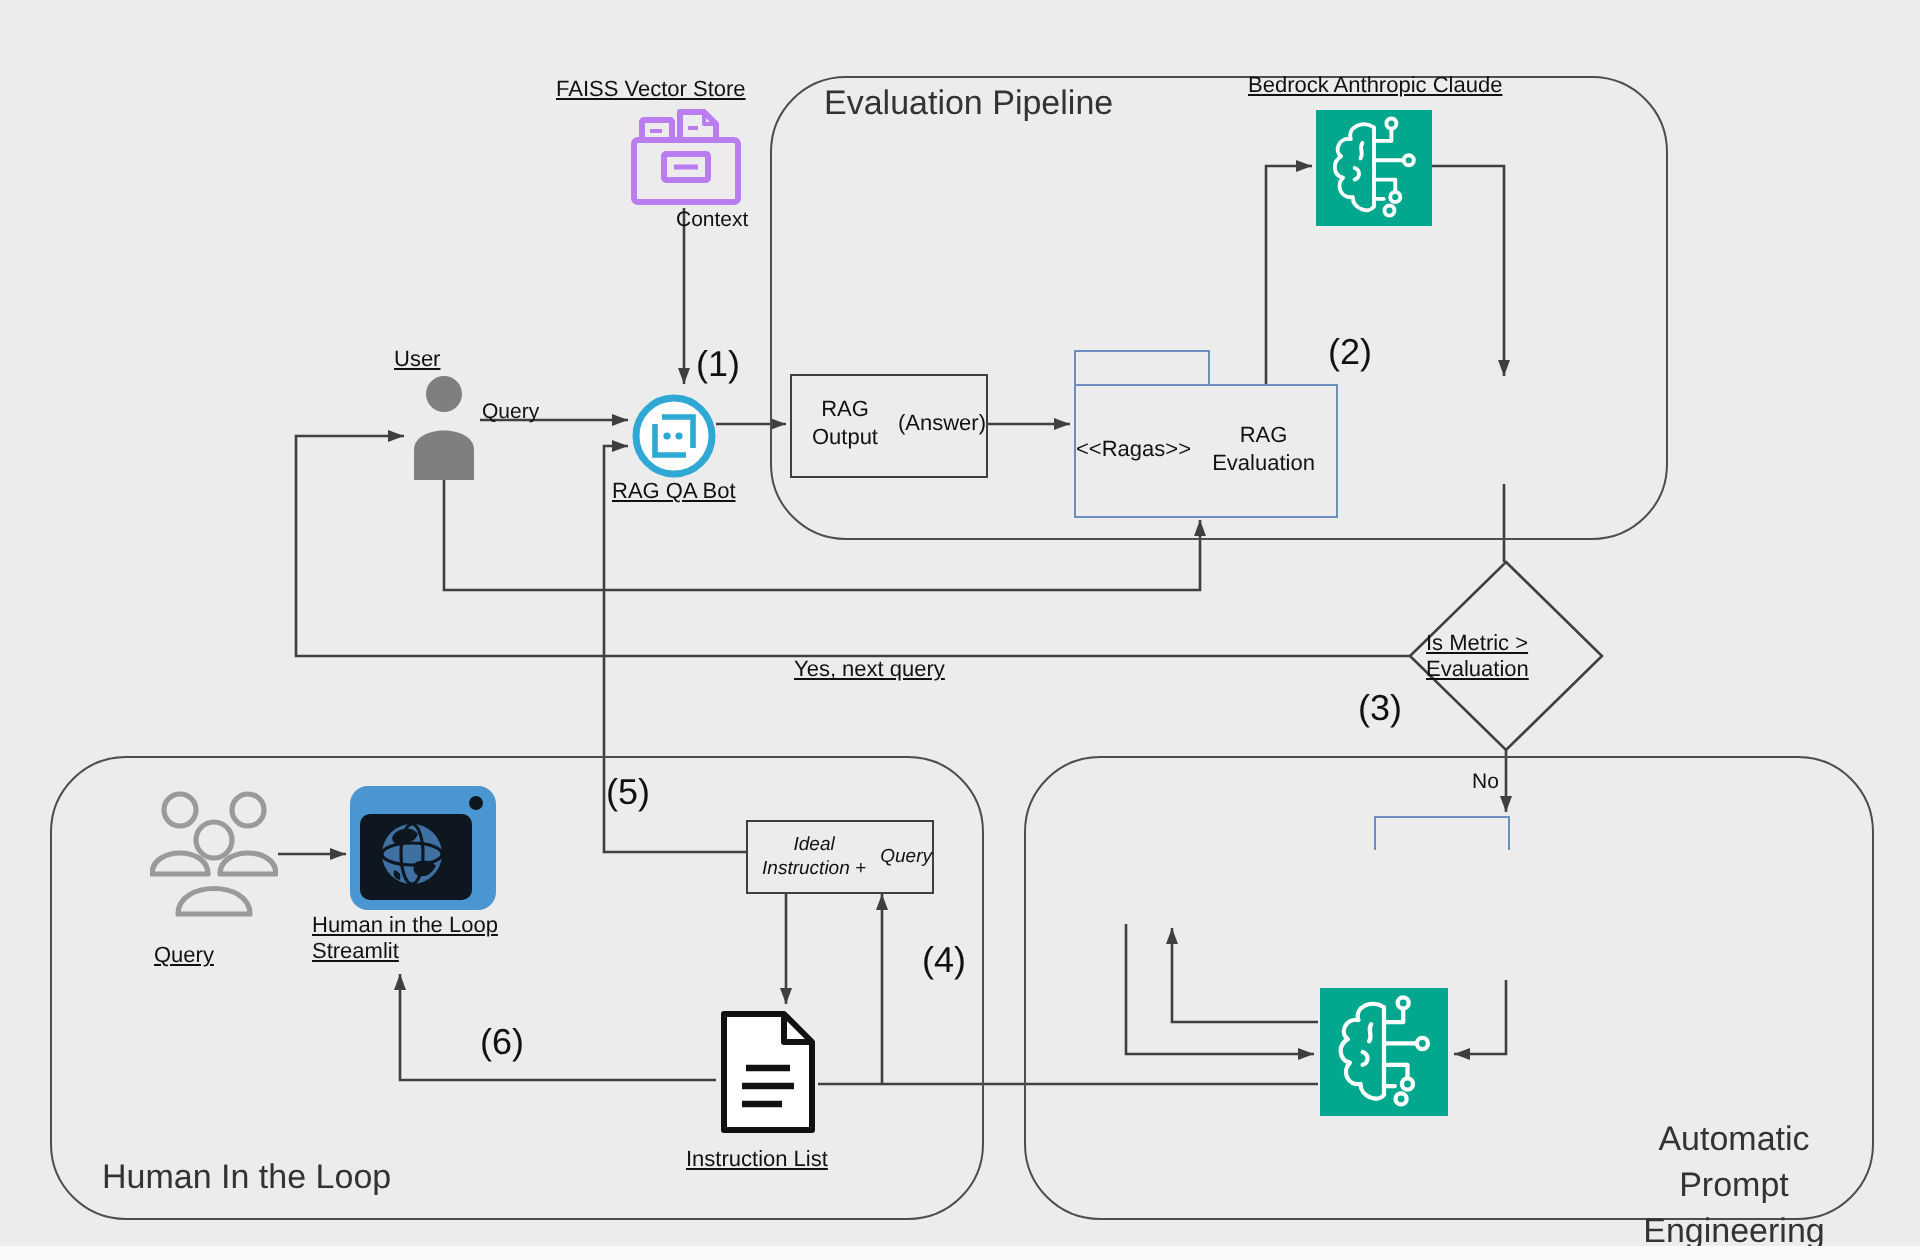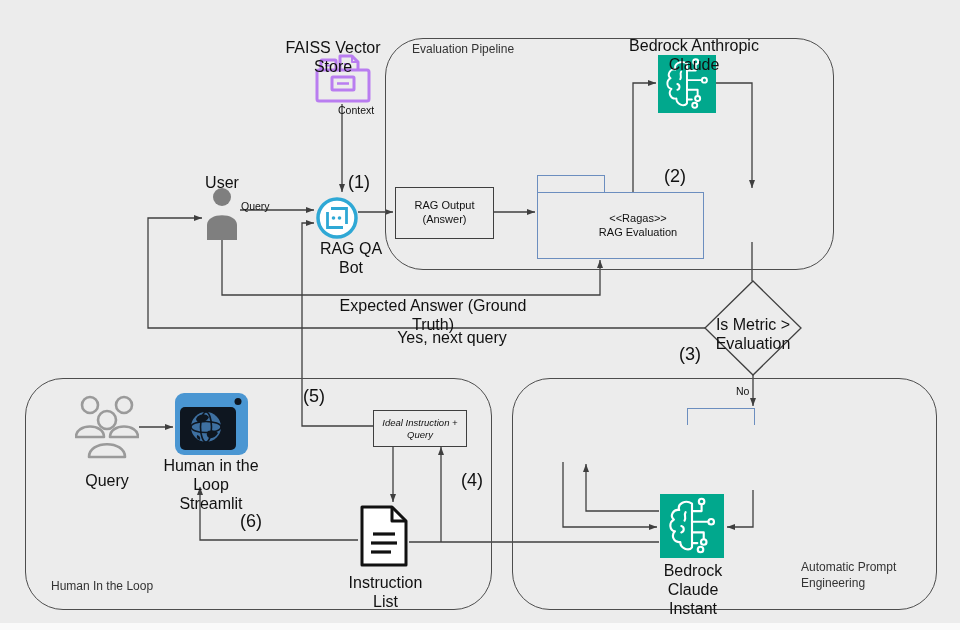--- a/index.html
+++ b/index.html
@@ -29,7 +29,7 @@
   .small{font-size:9.5px;font-style:italic;}
   .tiny{font-size:8.4px;letter-spacing:-0.15px;line-height:1.3;}
   .lbl{position:absolute;font-size:10.5px;white-space:nowrap;}
-  .lbl-c{position:absolute;font-size:16px;text-align:center;line-height:1.18;}
+  .lbl-c{position:absolute;font-size:11px;text-align:left;line-height:1.18;text-decoration:underline;}
   .step{position:absolute;font-size:18px;font-weight:500;white-space:nowrap;}
   .bottom-strip{position:absolute;left:0;bottom:0;width:960px;height:7px;background:#fafafa;}
 </style>

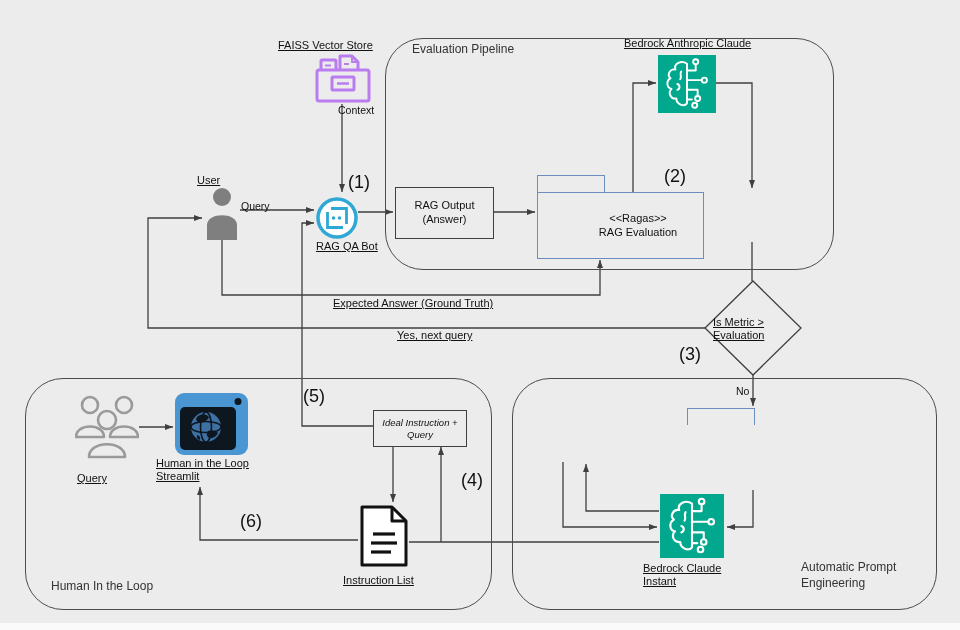--- a/index.html
+++ b/index.html
@@ -15,7 +15,7 @@
     position:absolute;border:1.5px solid var(--cborder,#4d4d4d);
     border-radius:38px;background:transparent;
   }
-  .container-label{position:absolute;font-size:12px;color:#333;white-space:nowrap;}
+  .container-label{position:absolute;font-size:17px;color:#333;white-space:nowrap;}
   .box{
     position:absolute;border:1px solid var(--line,#3f3f3f);background:var(--bg,#ececec);
     display:flex;flex-direction:column;align-items:center;justify-content:center;

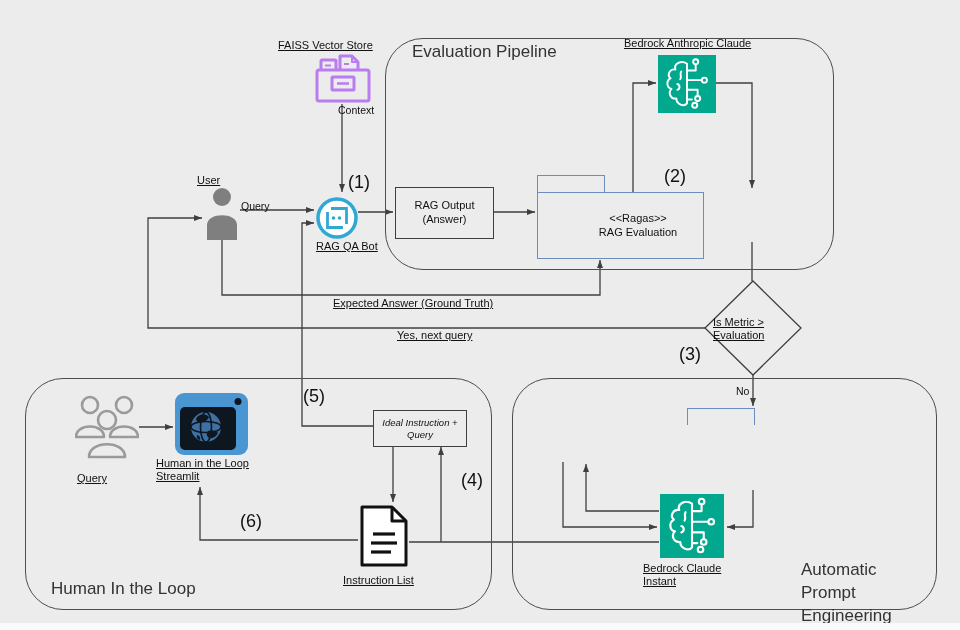--- a/index.html
+++ b/index.html
@@ -18,8 +18,8 @@
   .container-label{position:absolute;font-size:17px;color:#333;white-space:nowrap;}
   .box{
     position:absolute;border:1px solid var(--line,#3f3f3f);background:var(--bg,#ececec);
-    display:flex;flex-direction:column;align-items:center;justify-content:center;
-    text-align:left;font-size:11px;line-height:1.25;
+    display:flex;flex-direction:row;align-items:center;justify-content:center;
+    text-align:center;font-size:11px;line-height:1.25;
   }
   .pkg{border-color:var(--pkgblue,#6c8ebf);padding-left:35px;}
   .pkg-tab{

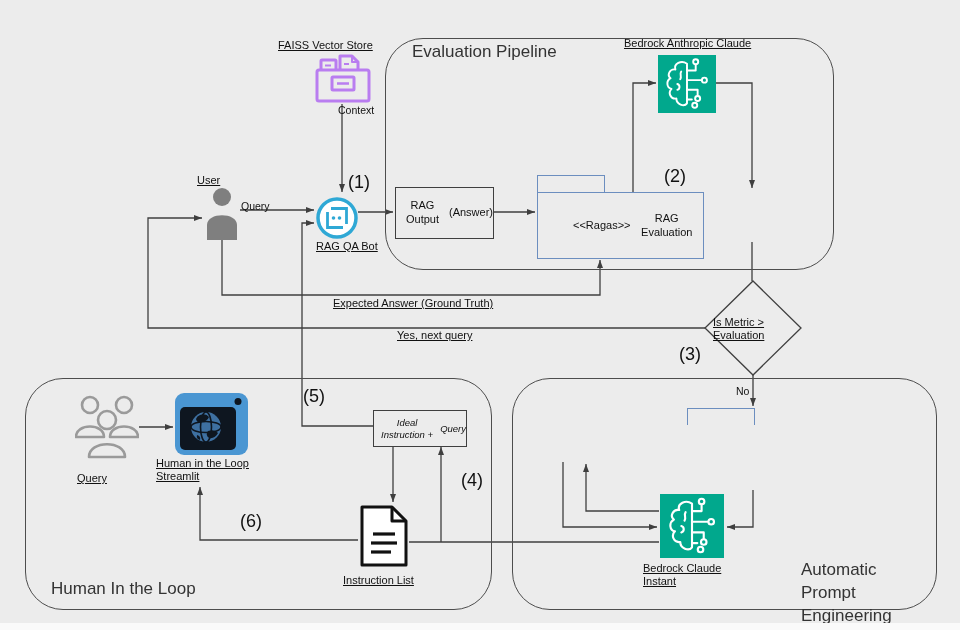--- a/index.html
+++ b/index.html
@@ -21,7 +21,7 @@
     display:flex;flex-direction:row;align-items:center;justify-content:center;
     text-align:center;font-size:11px;line-height:1.25;
   }
-  .pkg{border-color:var(--pkgblue,#6c8ebf);padding-left:35px;}
+  .pkg{border-color:var(--pkgblue,#6c8ebf);}
   .pkg-tab{
     position:absolute;border:1px solid var(--pkgblue,#6c8ebf);
     background:var(--bg,#ececec);border-bottom:none;

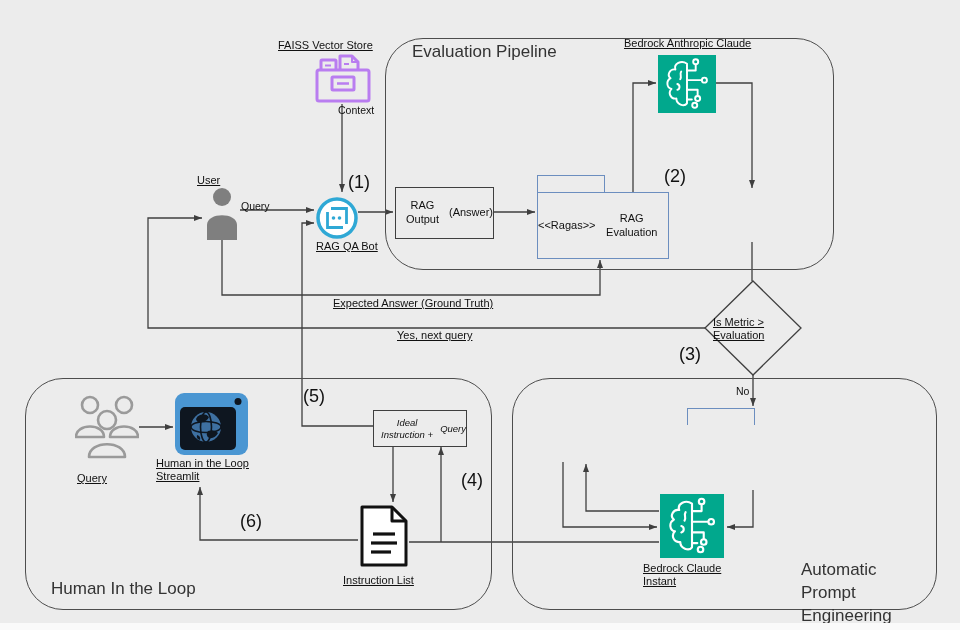--- a/index.html
+++ b/index.html
@@ -137,7 +137,7 @@
       <circle cx="24.5" cy="22" r="1.8"></circle>
     </g>
   </svg>
-  <div class="lbl-c" style="left:316px;top:240px;width:70px">RAG QA Bot</div>
+  <div class="lbl-c" style="left:306px;top:240px;width:70px">RAG QA Bot</div>
 
   <svg class="abs" style="left:658px;top:55px" width="58" height="58" viewBox="0 0 60 60">
     <rect width="60" height="60" style="fill:var(--teal)"></rect>

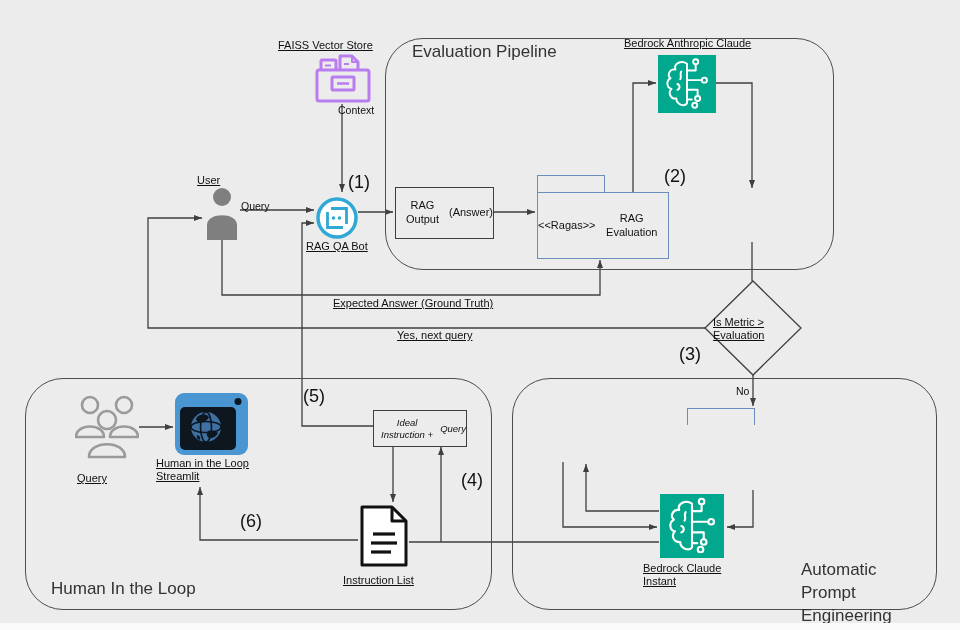--- a/index.html
+++ b/index.html
@@ -221,7 +221,6 @@
   </svg>
   <div class="lbl-c" style="left:343px;top:574px;width:85px">Instruction List</div>
 
-  <div class="lbl-c" style="left:333px;top:297px;width:200px">Expected Answer (Ground Truth)</div>
   <div class="lbl-c" style="left:397px;top:329px;width:110px">Yes, next query</div>
   <div class="lbl" style="left:736px;top:385px">No</div>
 

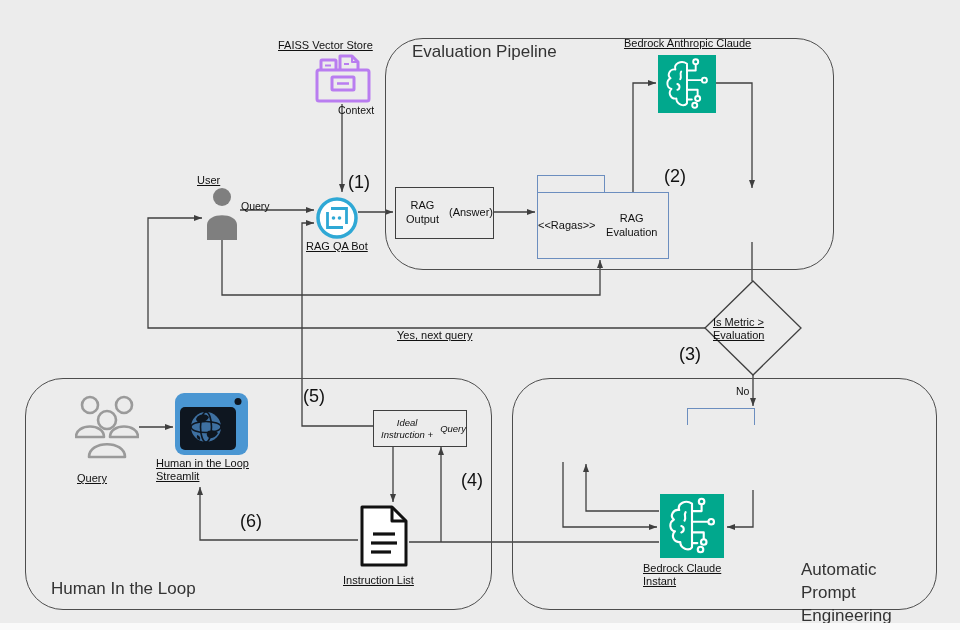--- a/index.html
+++ b/index.html
@@ -173,10 +173,6 @@
       <circle cx="38" cy="52" r="2.6"></circle>
     </g>
   </svg>
-  <div class="lbl-c" style="left:643px;top:562px;width:100px">
-    <span style="display:block">Bedrock Claude</span>
-    <span style="display:block">Instant</span>
-  </div>
 
   <svg class="abs" style="left:75px;top:393px" width="64" height="70" viewBox="0 0 64 70">
     <g style="stroke:var(--sgray);fill:var(--bg)" stroke-width="2.6" stroke-linejoin="round">

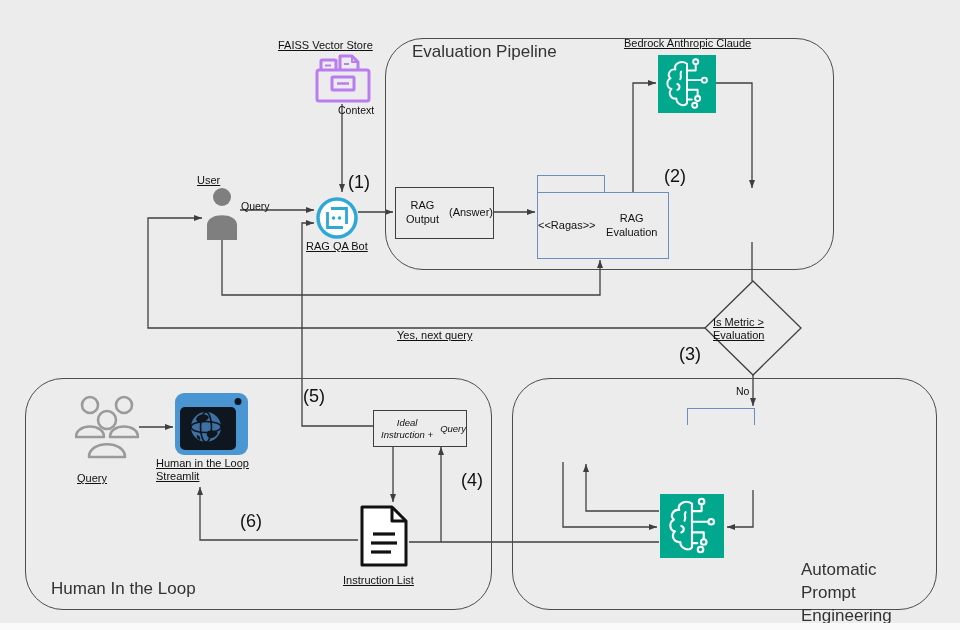--- a/index.html
+++ b/index.html
@@ -75,7 +75,7 @@
   <div class="container-label" style="left:51px;top:579px">Human In the Loop</div>
 
   <div class="container-box" style="left:512px;top:378px;width:423px;height:230px"></div>
-  <div class="container-label" style="left:801px;top:559px;width:132px;white-space:normal;line-height:1.35">Automatic Prompt Engineering</div>
+  <div class="container-label" style="left:801px;top:559px;width:132px;white-space:normal;text-align:center;line-height:1.35">Automatic Prompt Engineering</div>
 
   <div class="box" style="left:395px;top:187px;width:97px;height:50px">
     <span>RAG Output</span>

